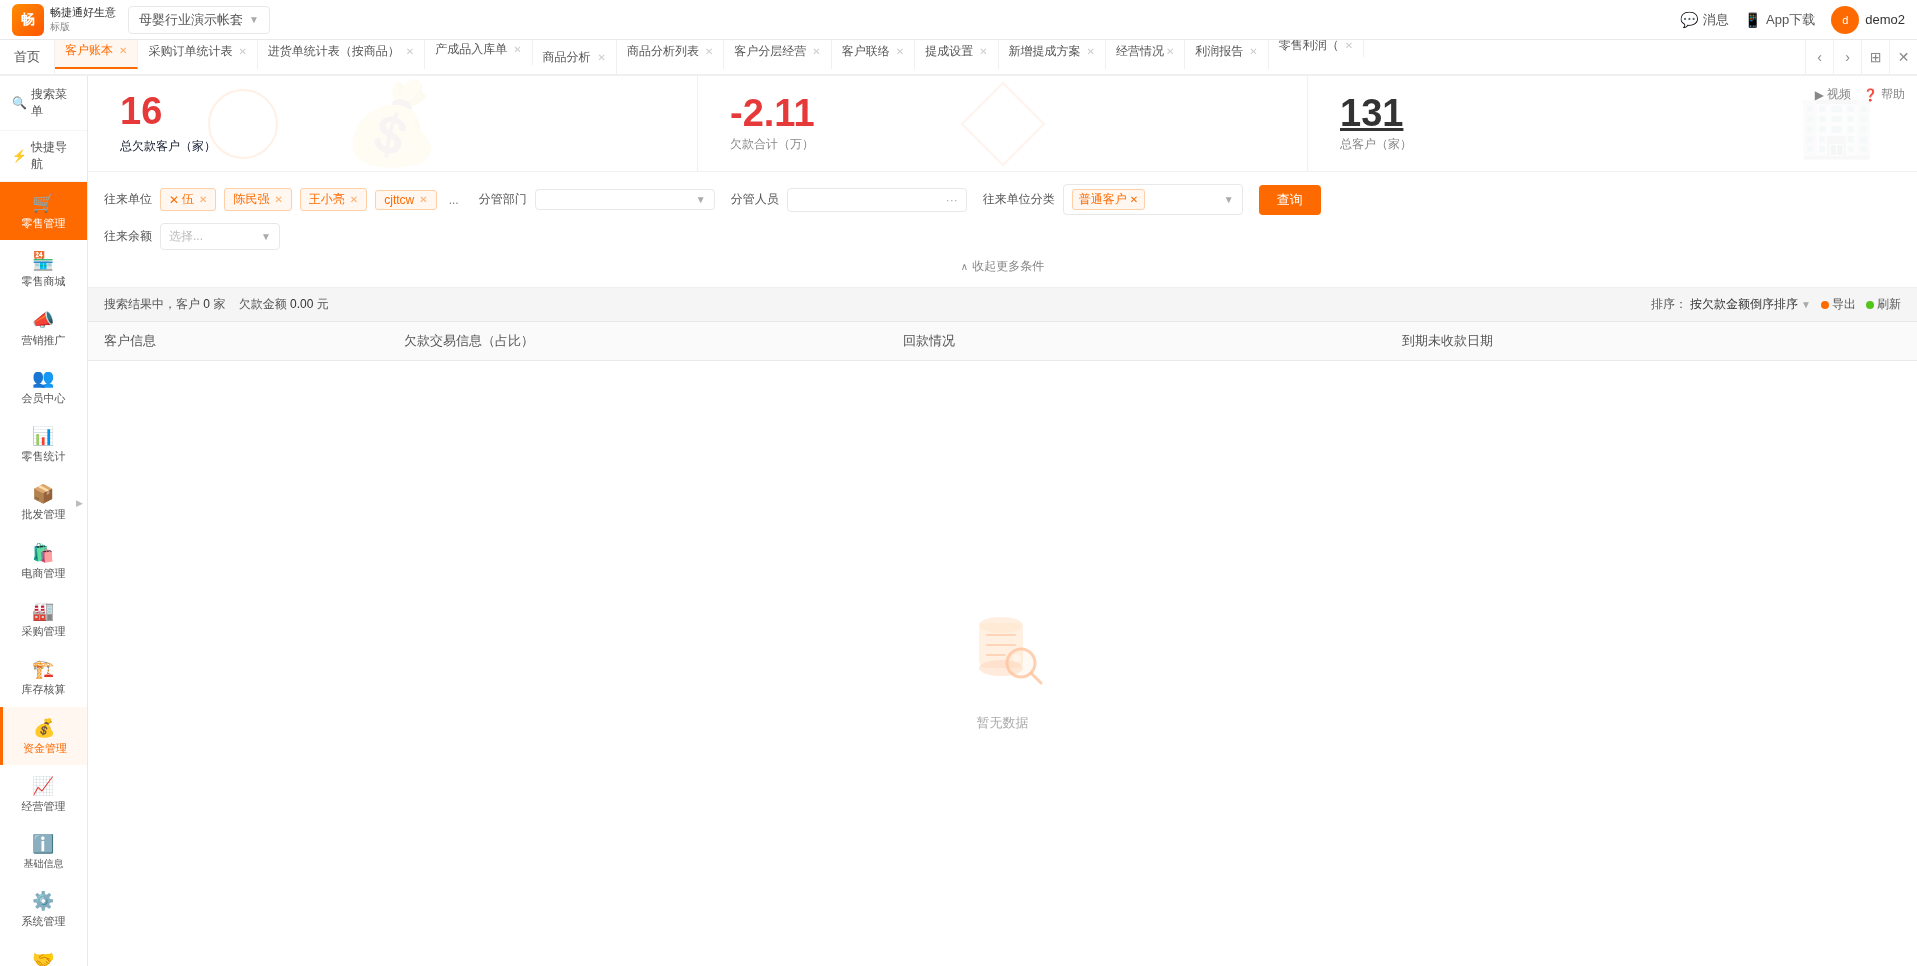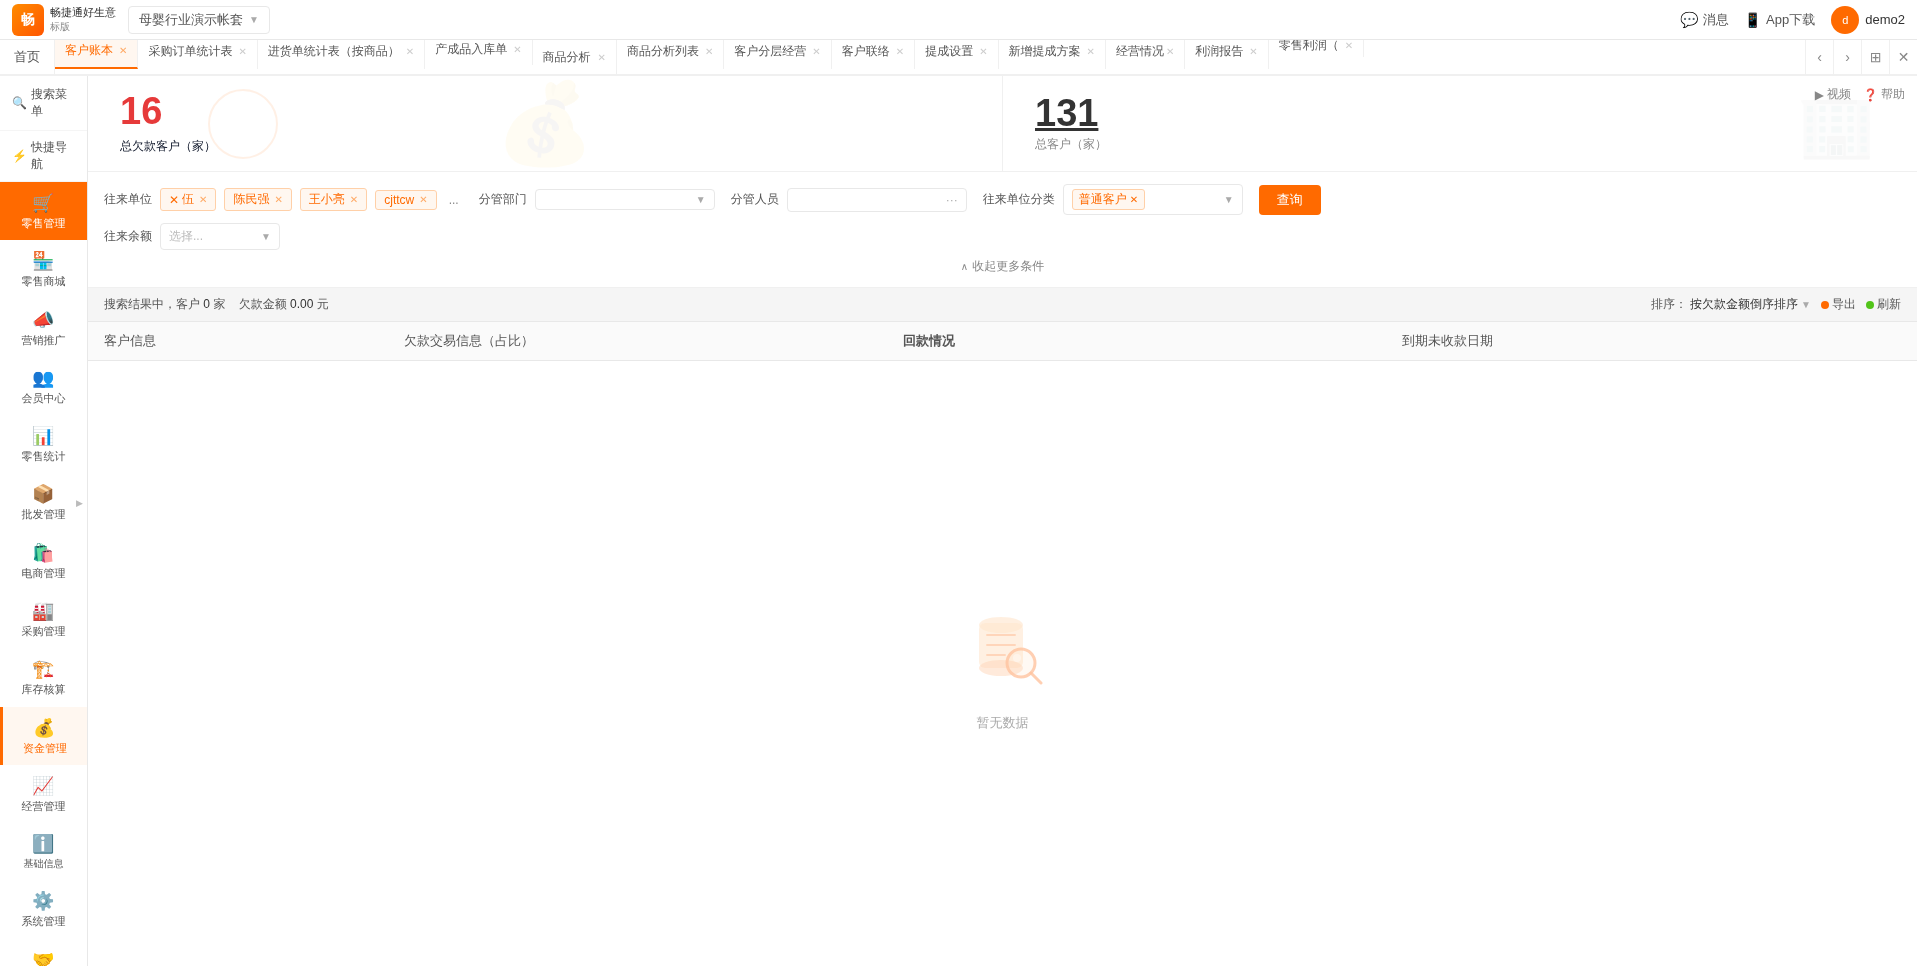--- a/index.html
+++ b/index.html
@@ -198,6 +198,14 @@
         </div>
       </div>
 
+      <div style="flex:1;display:flex;align-items:center;padding:16px 32px;border-right:1px solid #f0f0f0;position:relative;overflow:hidden;">
+
+        <div style="position:absolute;left:50%;top:50%;transform:translate(-50%,-50%) rotate(45deg);width:60px;height:60px;border:2px solid rgba(255,106,0,0.08);pointer-events:none;"></div>
+        <div style="position:relative;z-index:1;">
+          <div style="font-size:38px;font-weight:bold;color:#e63a3a;line-height:1;">-2.11</div>
+          <div style="font-size:12px;color:#888;margin-top:4px;">欠款合计（万）</div>
+        </div>
+      </div>
 
       <div style="flex:1;display:flex;align-items:center;padding:16px 32px;position:relative;overflow:hidden;">
 

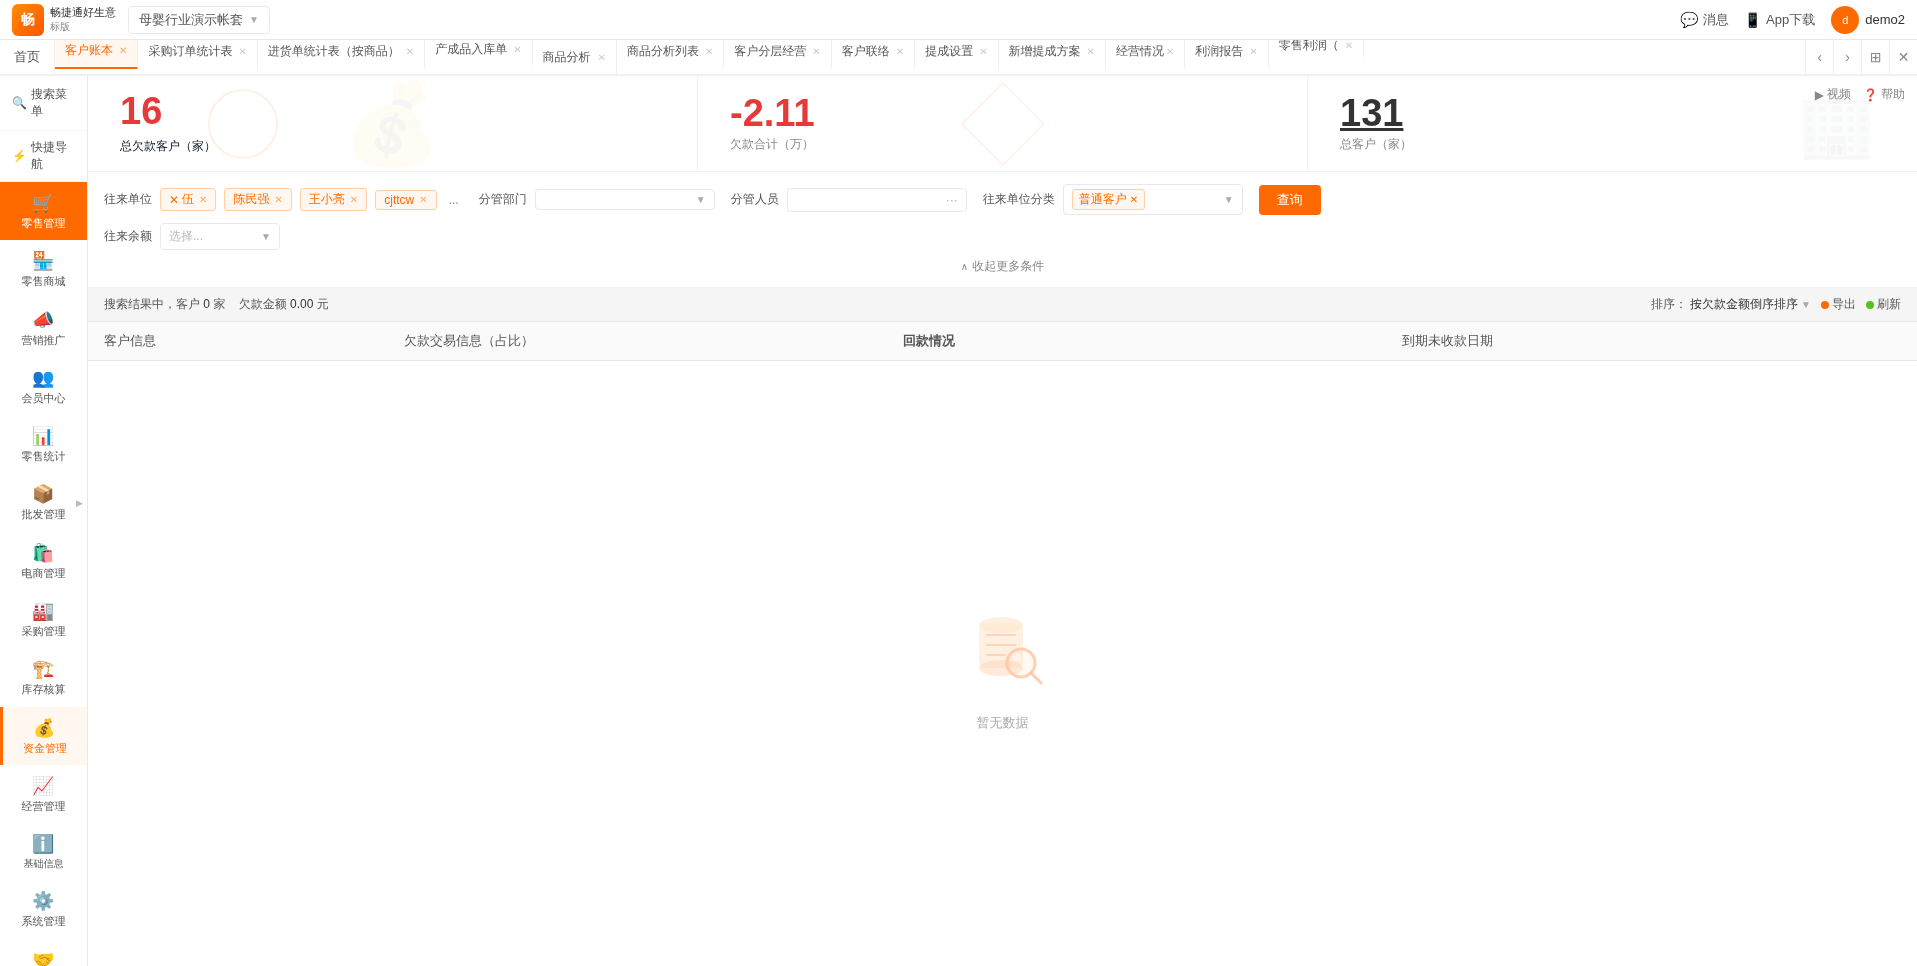--- a/index.html
+++ b/index.html
@@ -327,7 +327,7 @@
       <div style="display:grid;grid-template-columns:300px 1fr 1fr 1fr;background:#fafafa;border-bottom:1px solid #e8e8e8;padding:10px 16px;">
         <div style="font-size:13px;color:#555;font-weight:500;">客户信息</div>
         <div style="font-size:13px;color:#555;font-weight:500;">欠款交易信息（占比）</div>
-        <div style="font-size:13px;color:#555;font-weight:700;">回款情况</div>
+        <div style="font-size:13px;color:#555;font-weight:400;">回款情况</div>
         <div style="font-size:13px;color:#555;font-weight:500;">到期未收款日期</div>
       </div>
 

